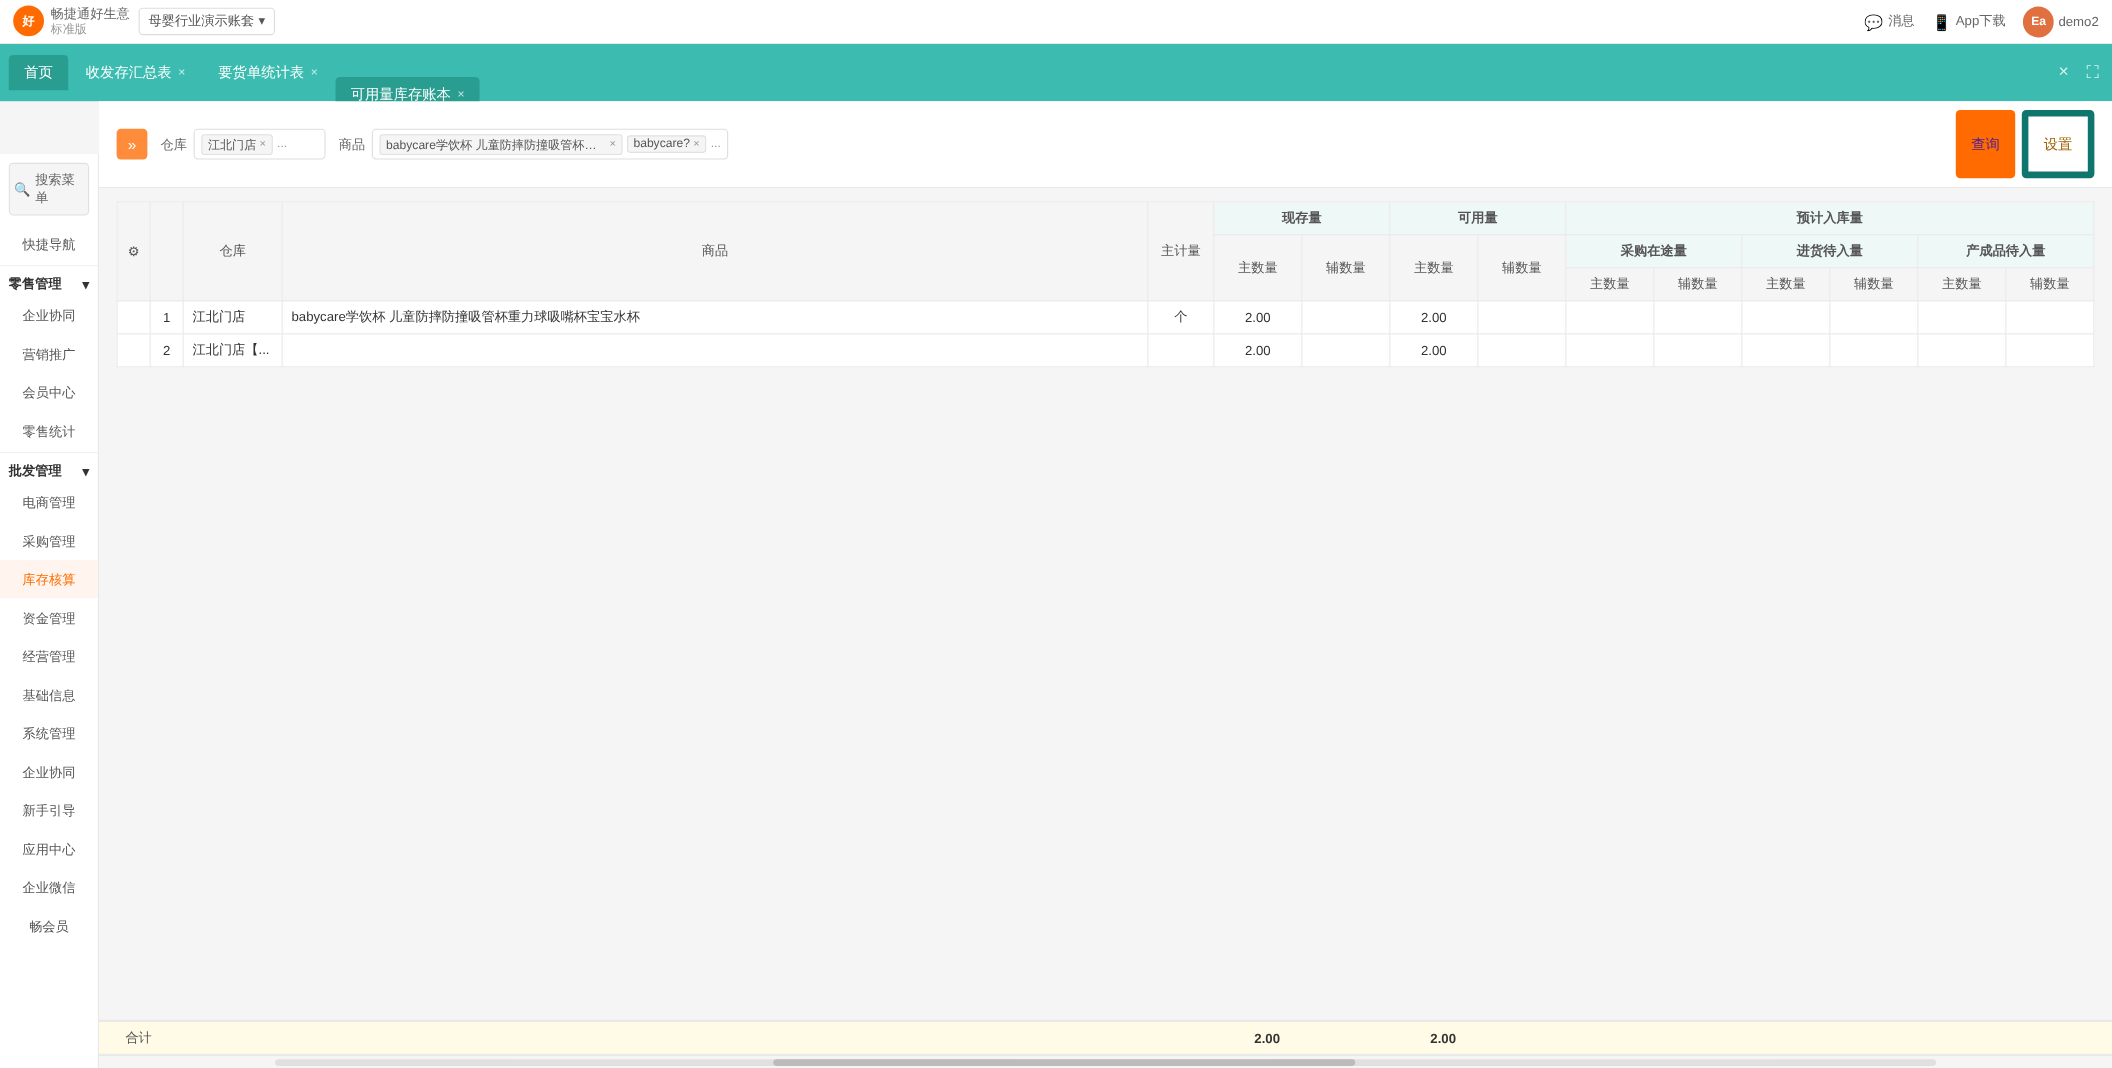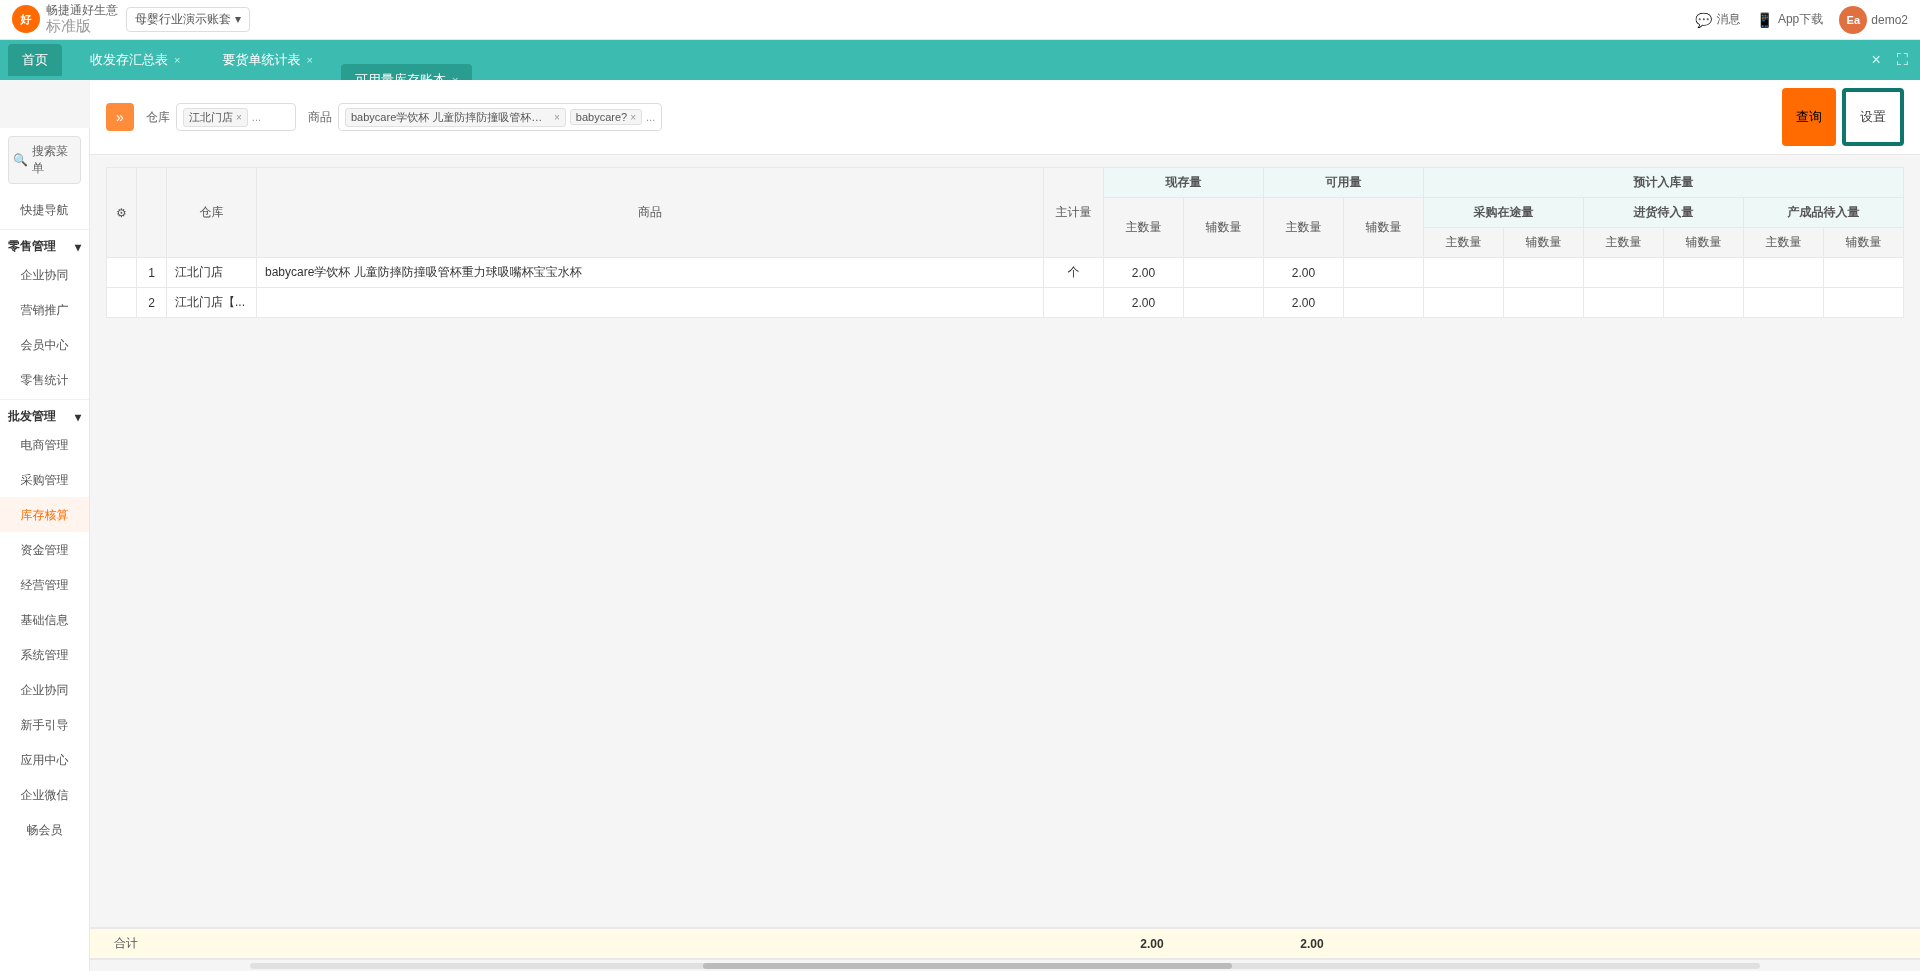--- a/index.html
+++ b/index.html
@@ -20,7 +20,7 @@
     .logo-area { display: flex; align-items: center; gap: 6px; }
     .logo-icon { width: 28px; height: 28px; background: #ff6b00; border-radius: 50%; display: flex; align-items: center; justify-content: center; color: #fff; font-size: 11px; font-weight: bold; }
     .logo-text { font-size: 12px; color: #666; line-height: 1.2; }
-    .logo-subtext { font-size: 15px; color: #999; }
+    .logo-subtext { font-size: 11px; color: #999; }
     .industry-selector {
       display: flex; align-items: center; gap: 4px;
       border: 1px solid #ddd; border-radius: 4px; padding: 3px 8px;

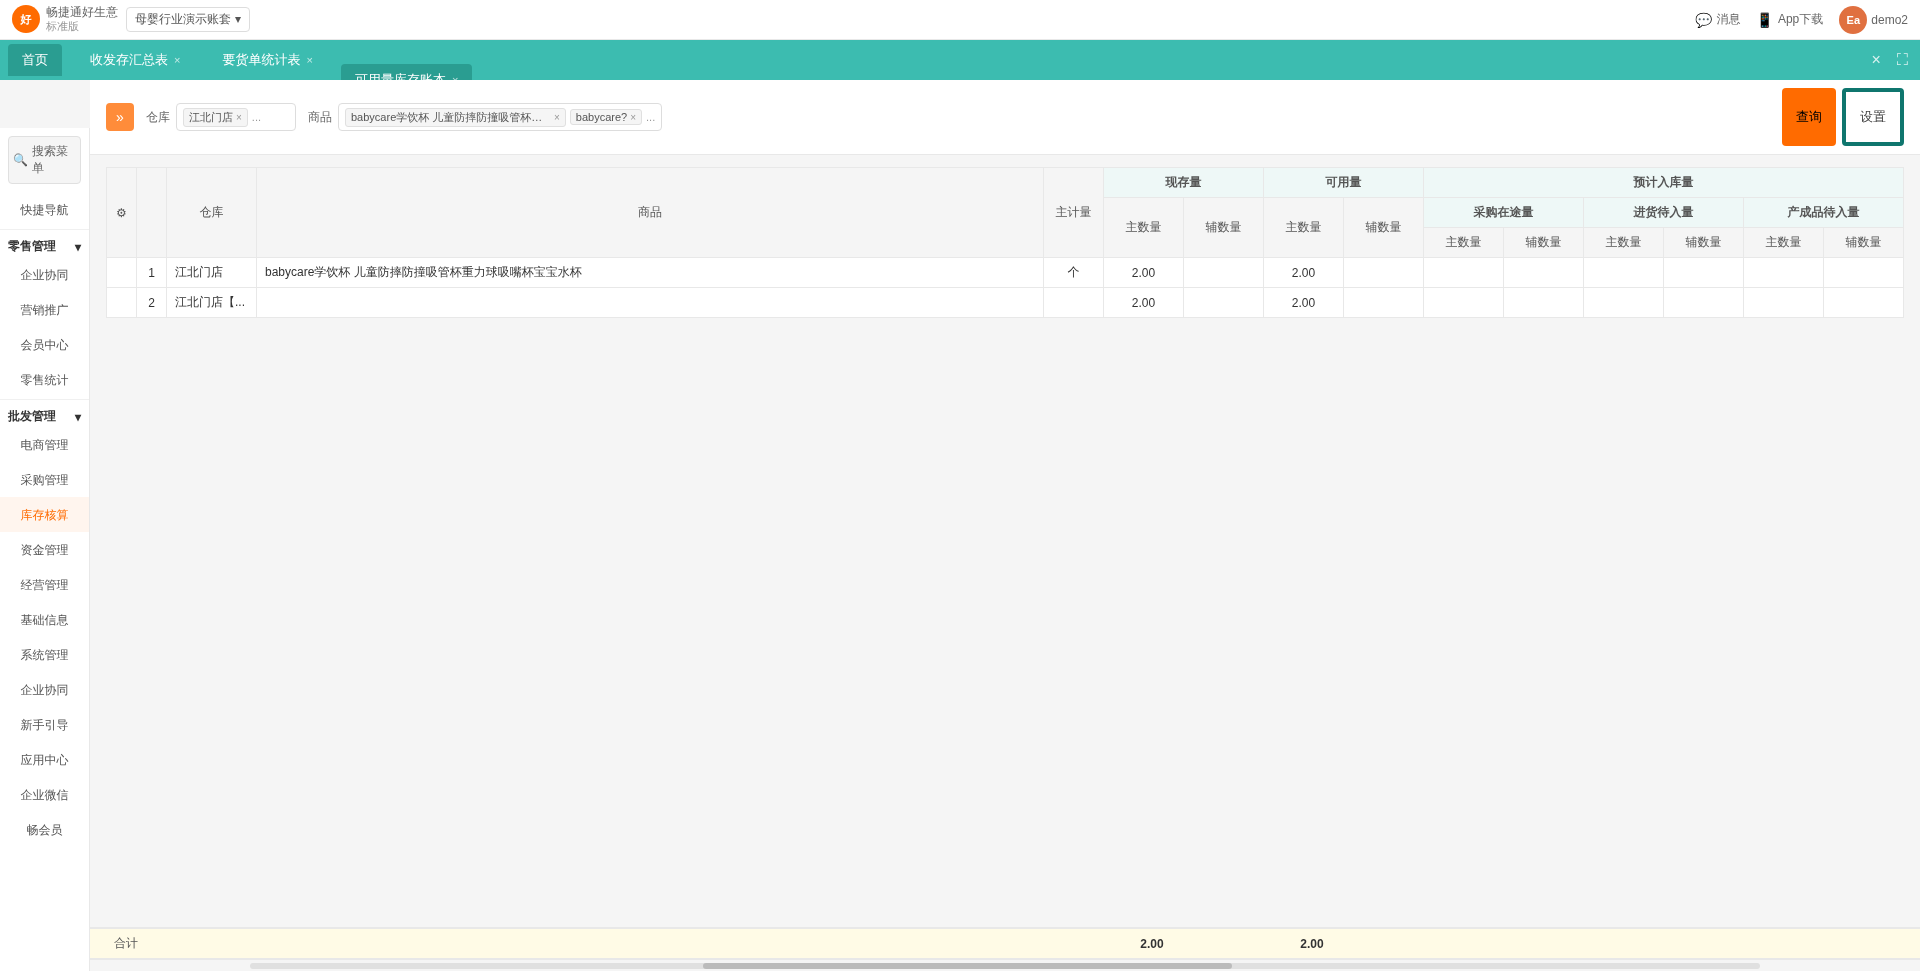--- a/index.html
+++ b/index.html
@@ -32,12 +32,12 @@
 
     
     .nav-tabs {
-      height: 40px;
+      height: 52px;
       background: #3cbcb0;
       display: flex;
       align-items: center;
       padding: 0 8px;
-      gap: 14px;
+      gap: 2px;
       flex-shrink: 0;
     }
     .nav-tab {

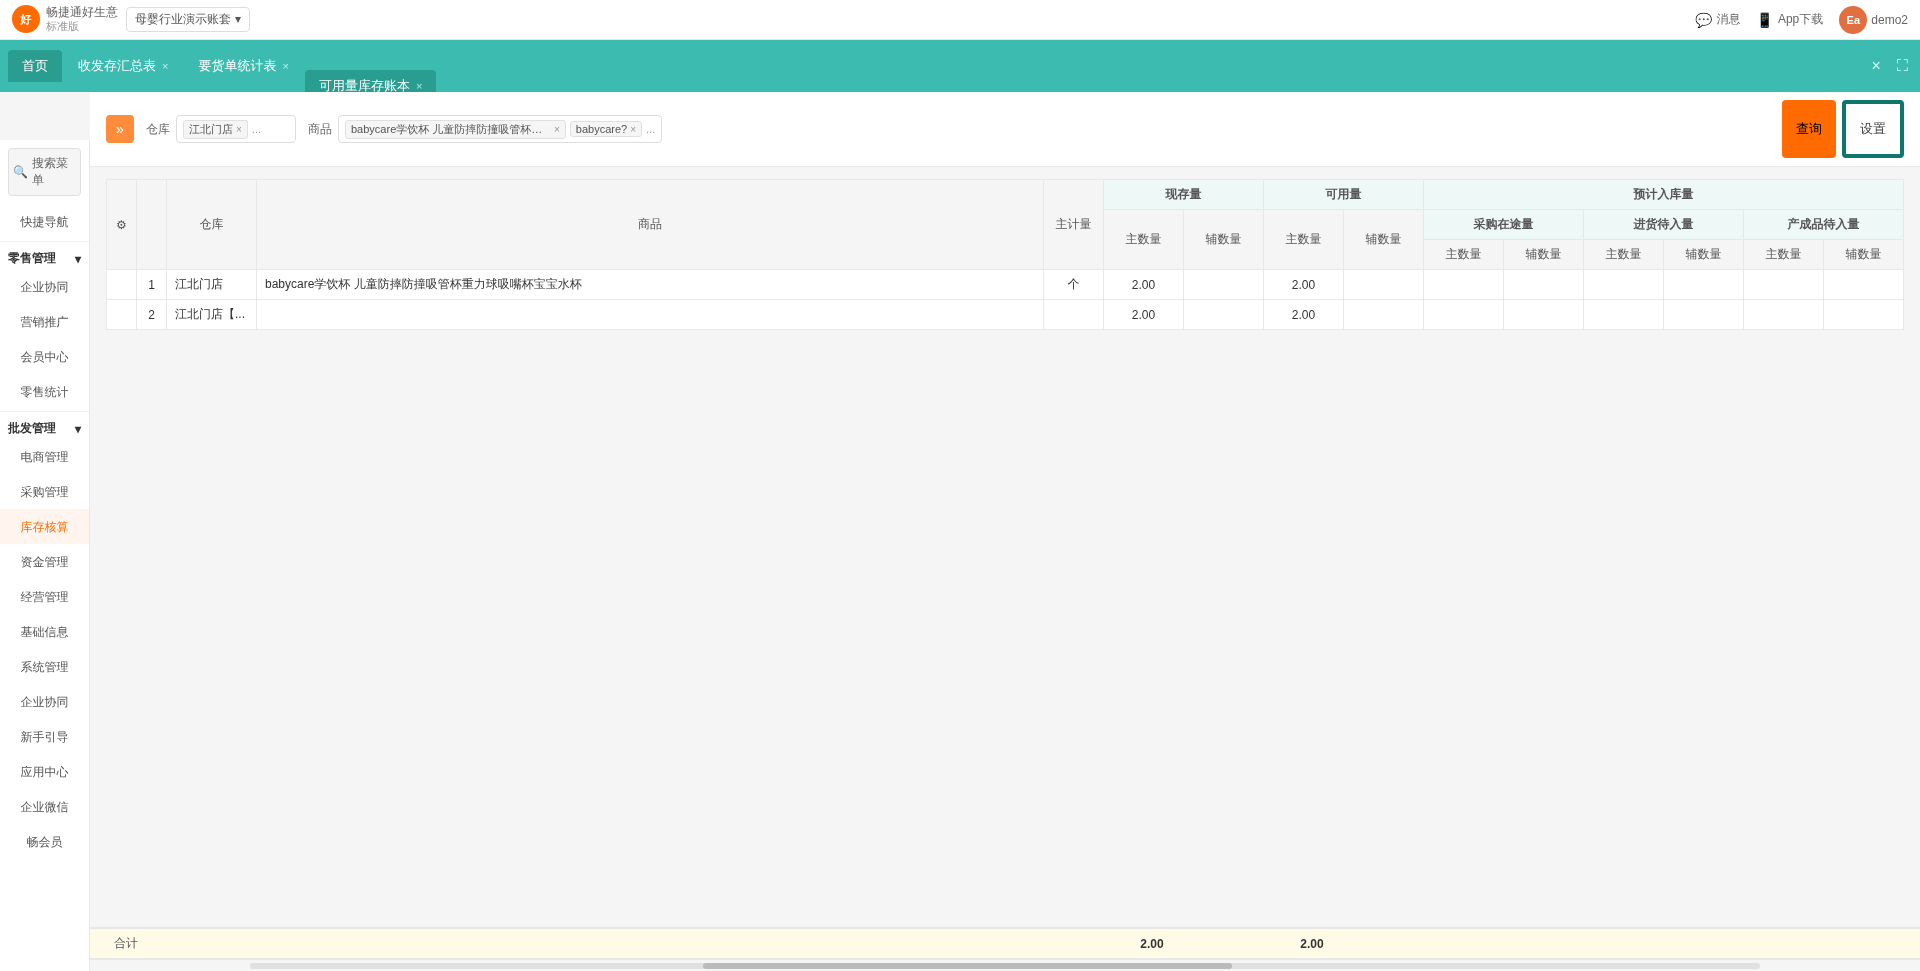--- a/index.html
+++ b/index.html
@@ -147,7 +147,7 @@
     .filter-more { color: #999; font-size: 11px; cursor: pointer; }
     .filter-actions { margin-left: auto; display: flex; gap: 6px; }
     .btn-query {
-      background: #ff6b00; color: #000000; border: none;
+      background: #ff6b00; color: #4c1d95; border: none;
       padding: 19px 14px; border-radius: 4px; font-size: 13px; cursor: pointer;
     }
     .btn-settings {

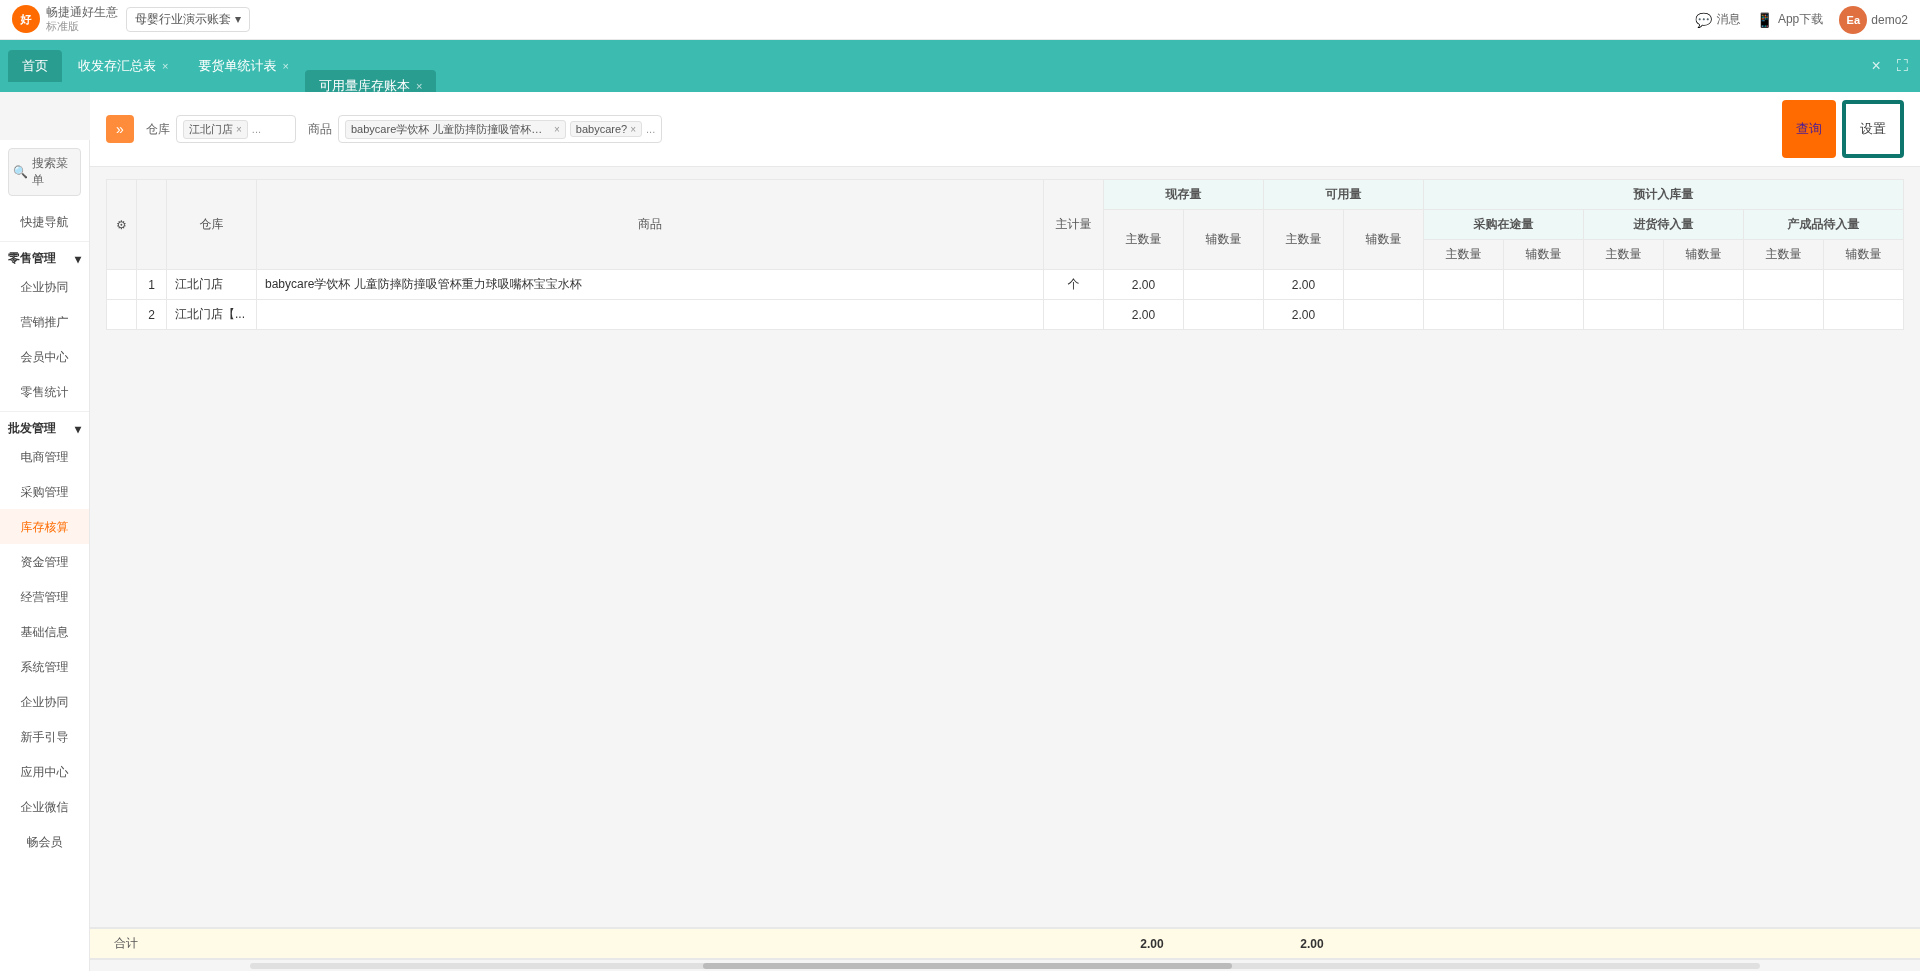--- a/index.html
+++ b/index.html
@@ -151,7 +151,7 @@
       padding: 19px 14px; border-radius: 4px; font-size: 13px; cursor: pointer;
     }
     .btn-settings {
-      background: #fff; color: #404040; border: 4px solid #0f766e;
+      background: #fff; color: #a16207; border: 6px solid #0f766e;
       padding: 16px 14px; border-radius: 4px; font-size: 13px; cursor: pointer;
     }
 

